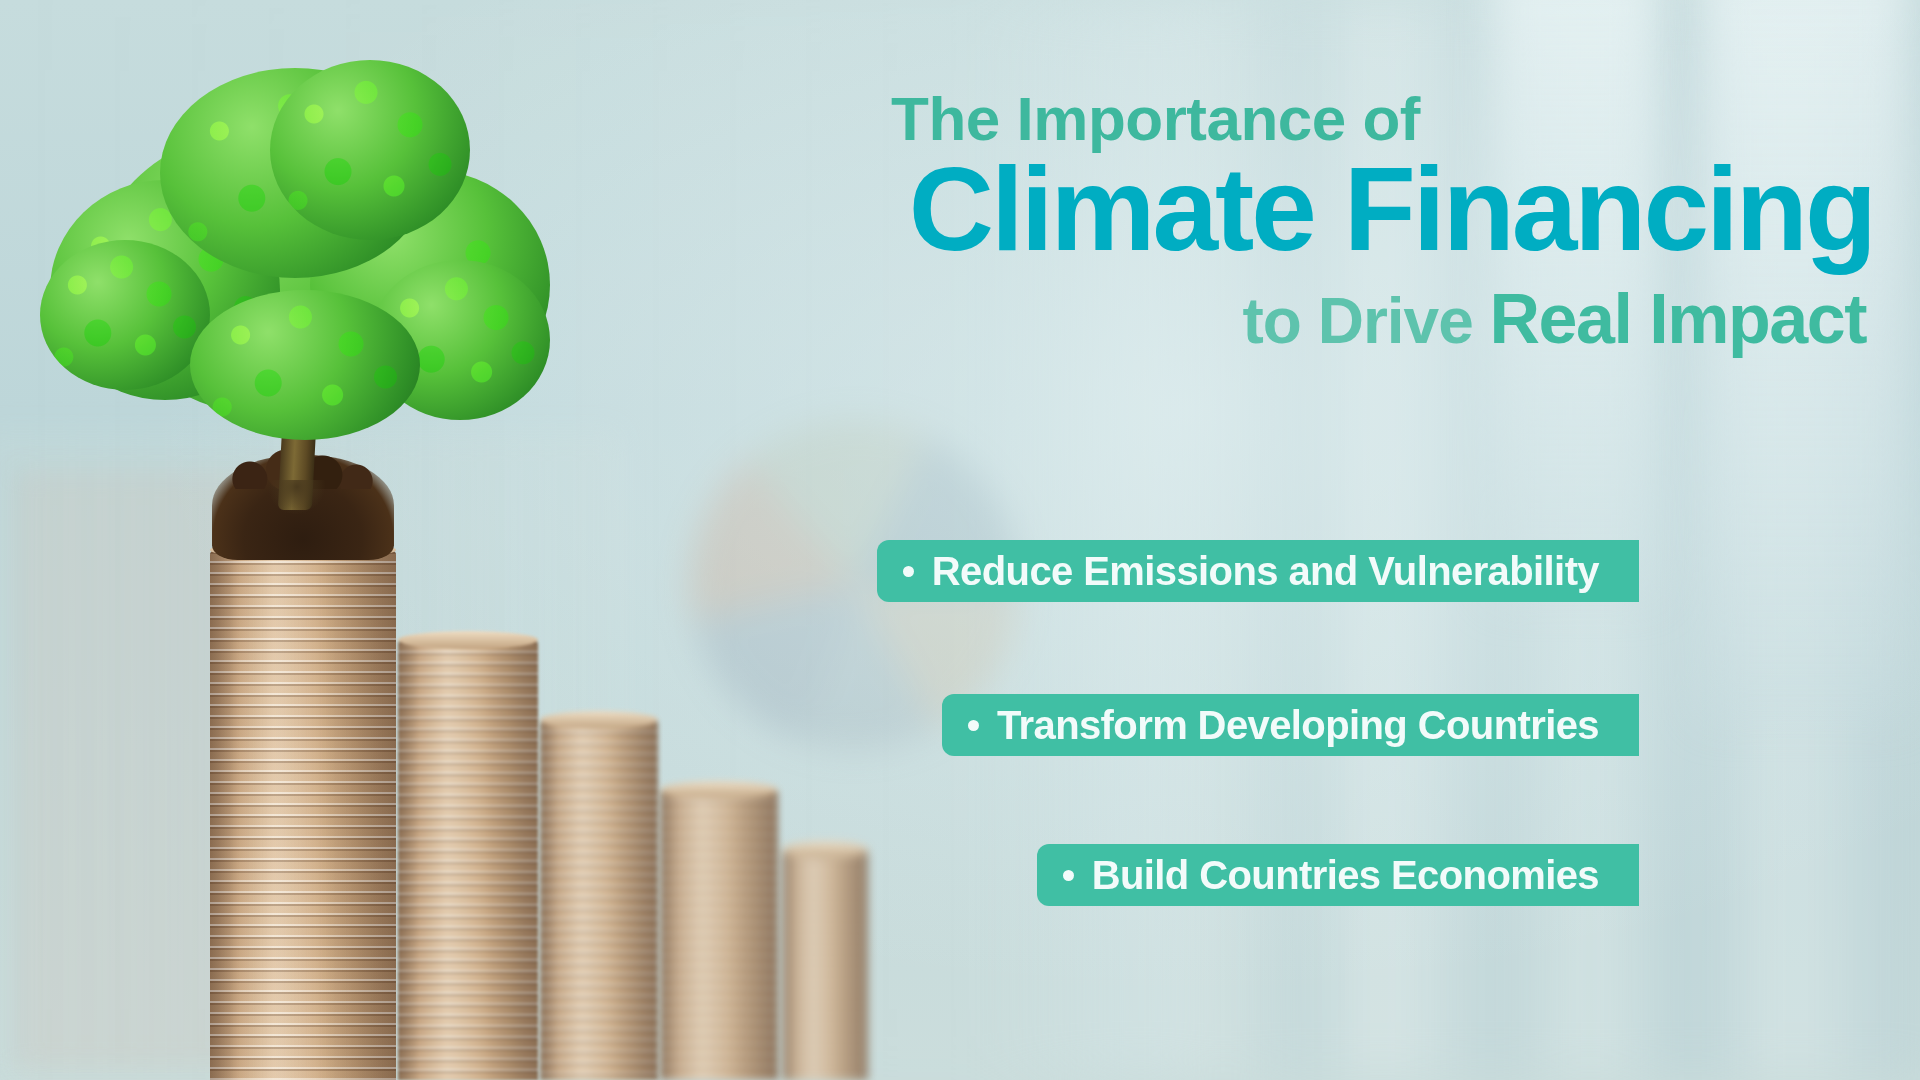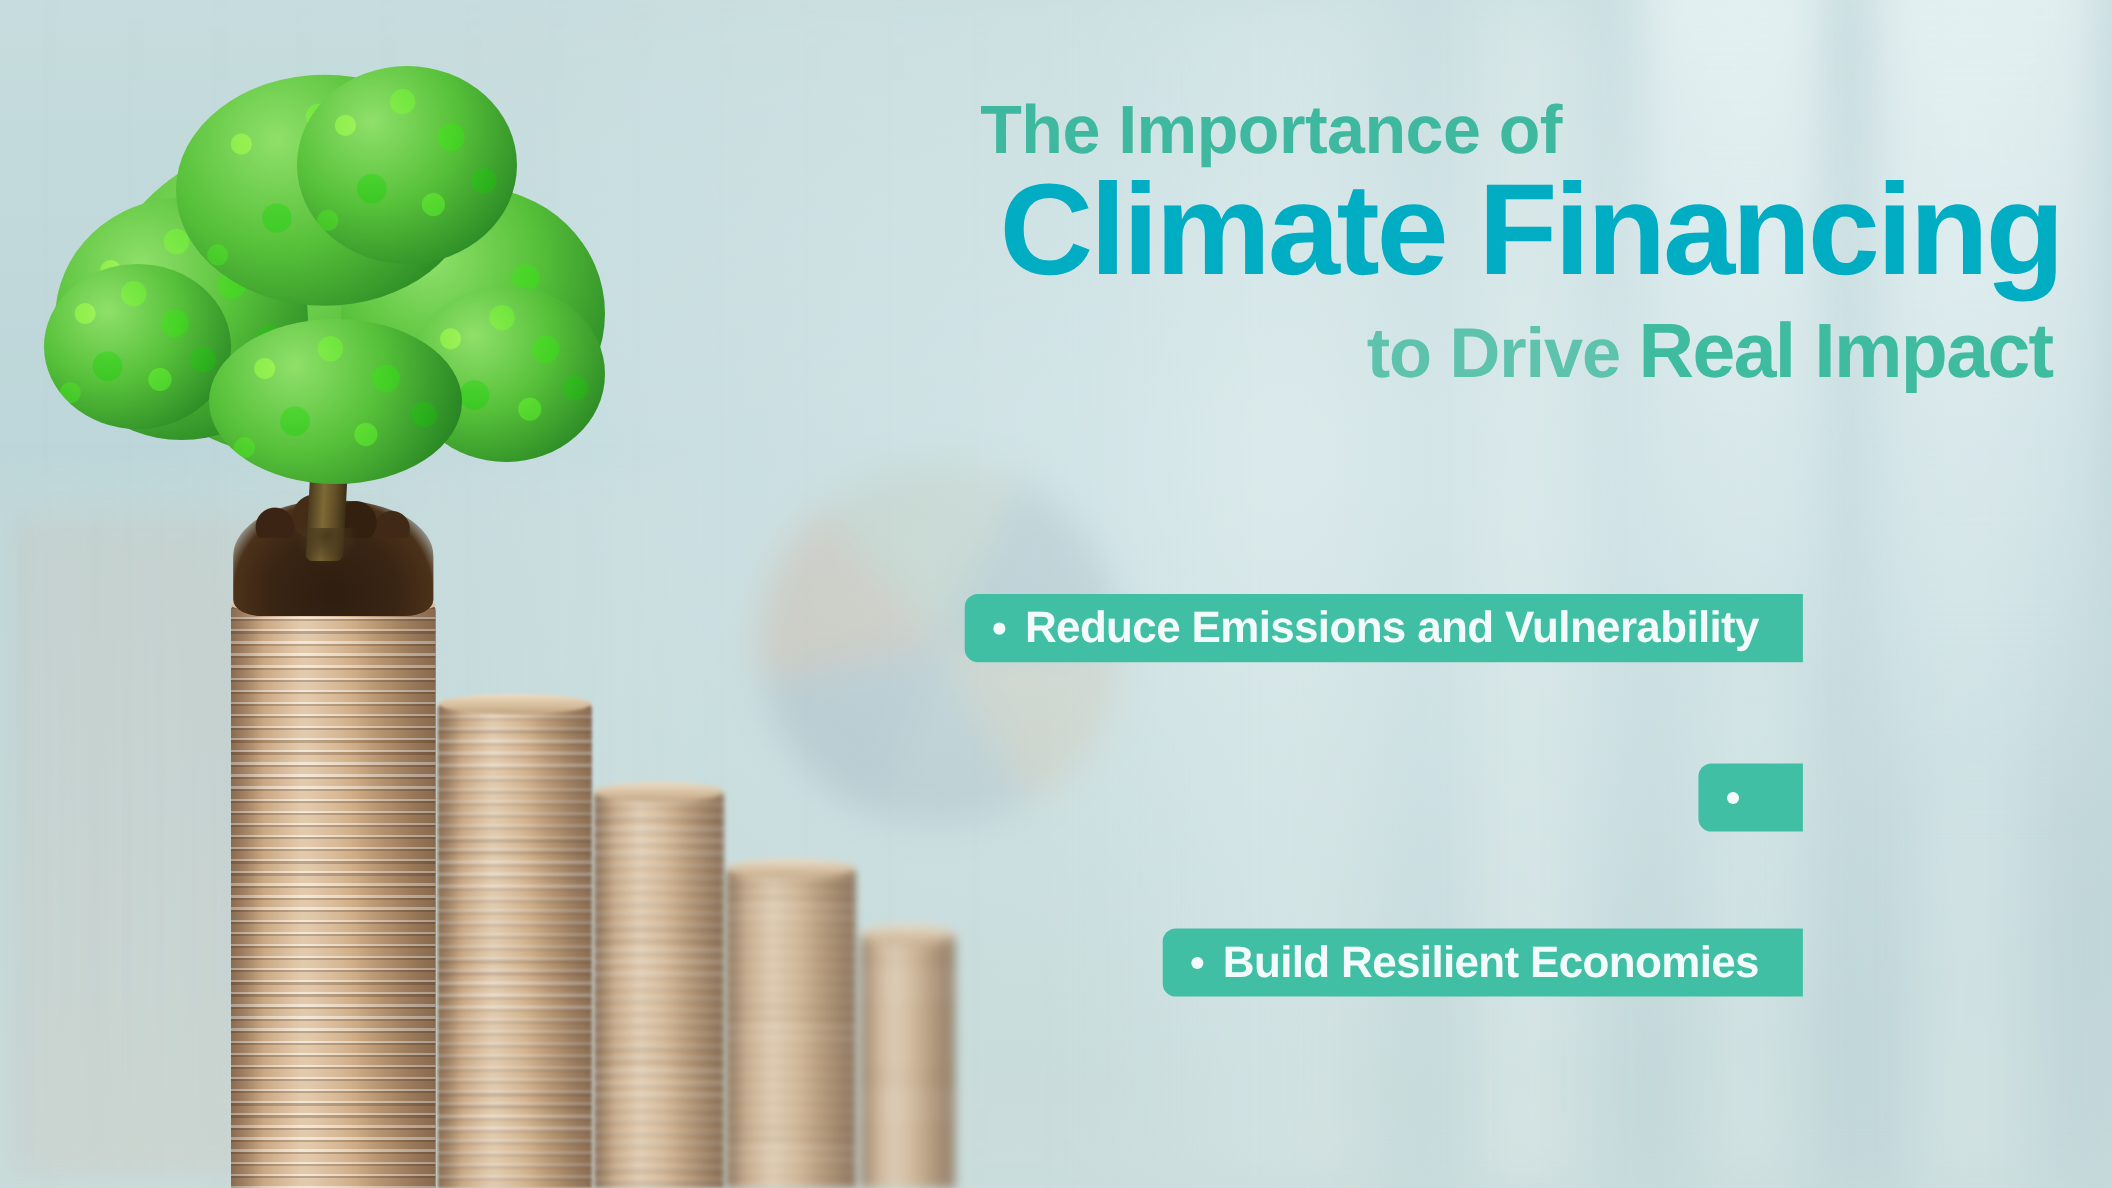--- a/index.html
+++ b/index.html
@@ -292,6 +292,7 @@
     </div>
     <div class="bullet b2">
       <span class="dot"></span>
+      <span>Transform Developing Countries</span>
     </div>
     <div class="bullet b3">
       <span class="dot"></span>

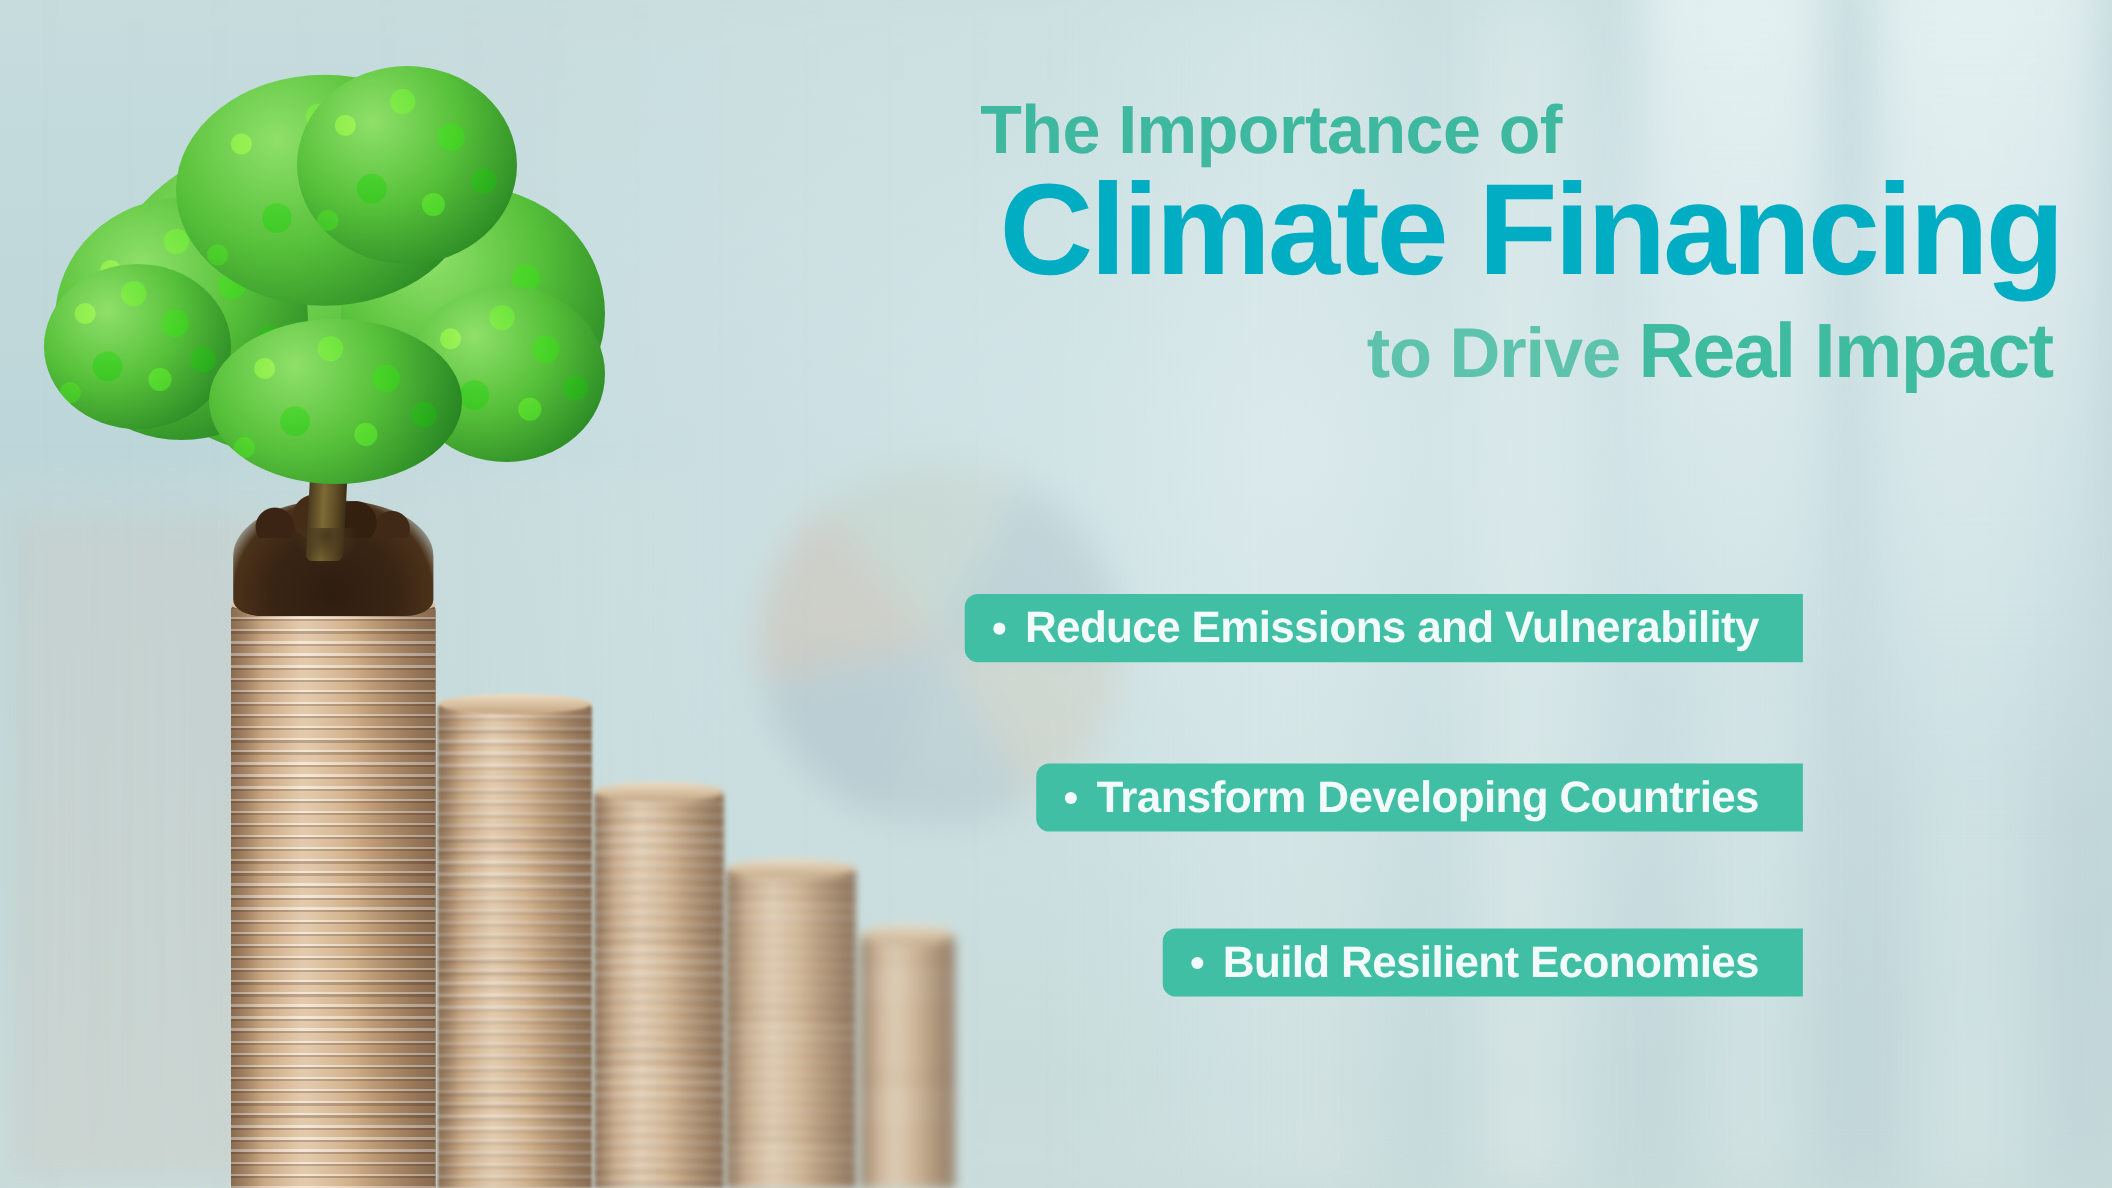--- a/index.html
+++ b/index.html
@@ -296,7 +296,7 @@
     </div>
     <div class="bullet b3">
       <span class="dot"></span>
-      <span>Build Resilient Economies</span>
+      <span>Build Countries Economies</span>
     </div>
   </div>
 

